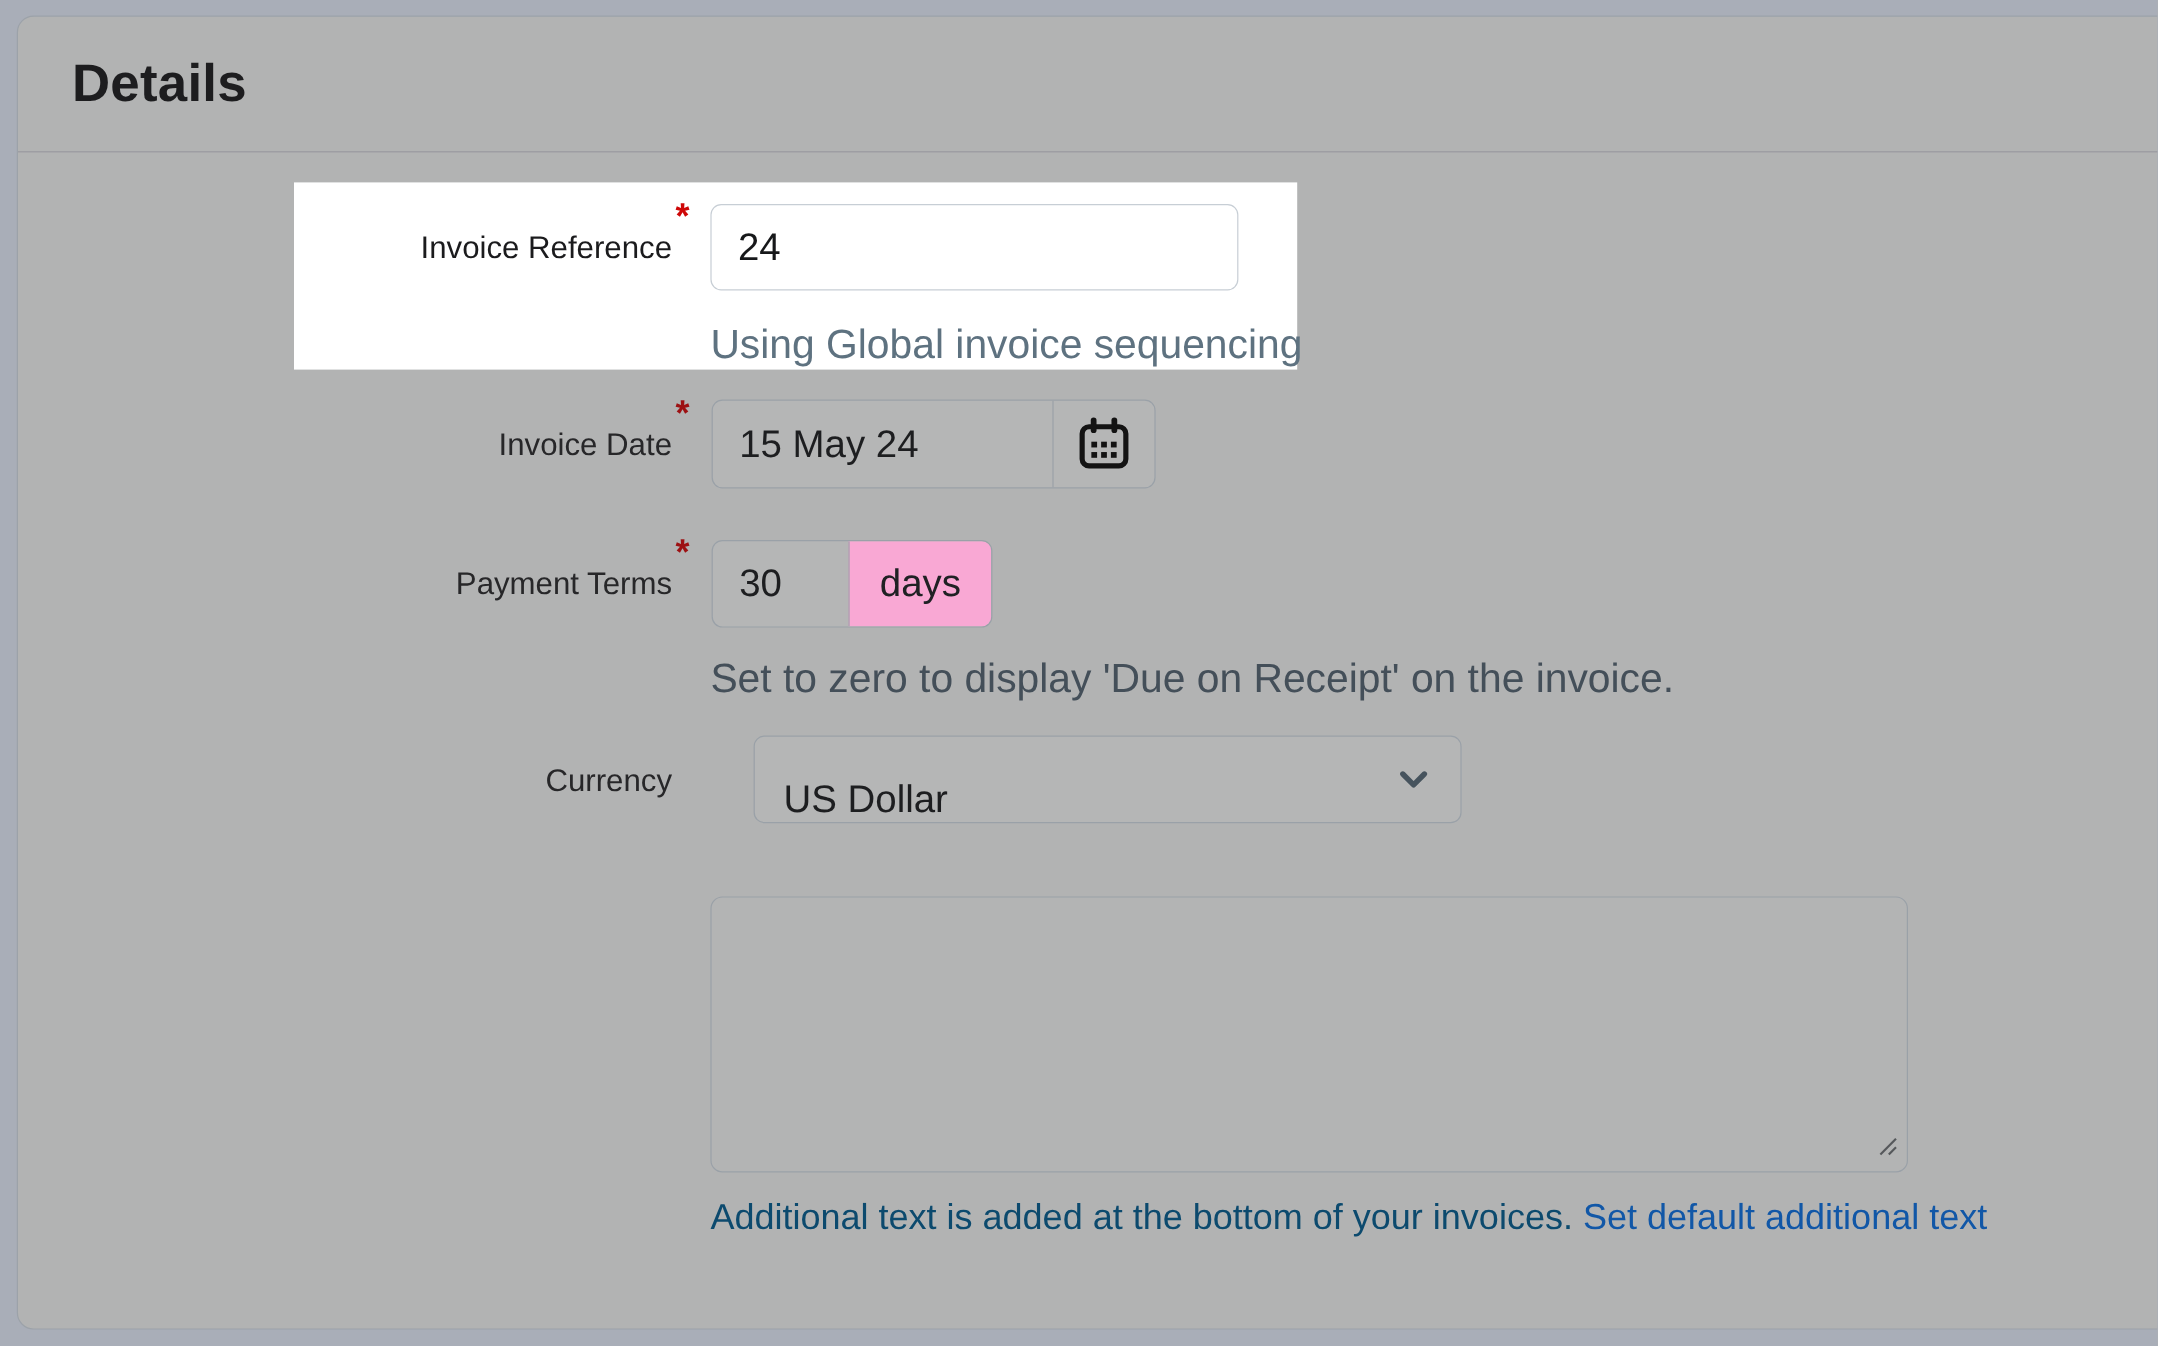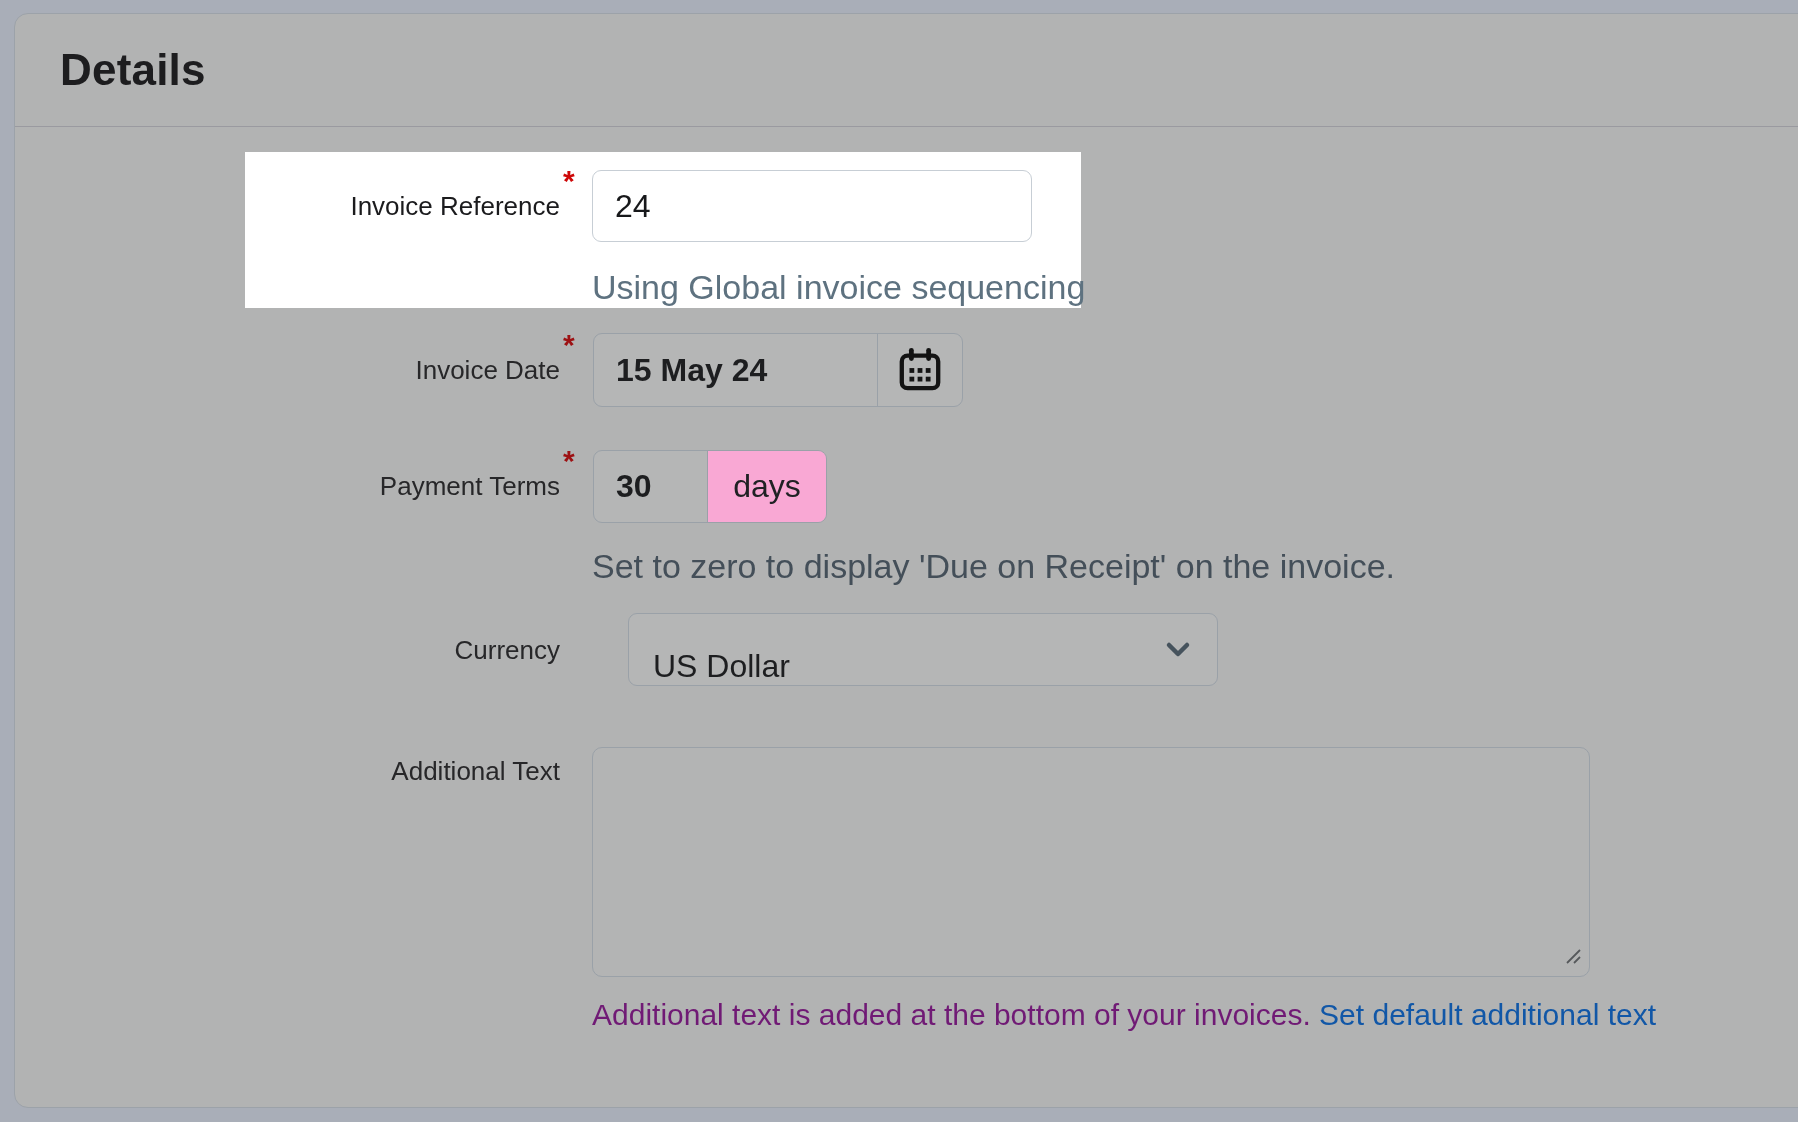--- a/index.html
+++ b/index.html
@@ -94,7 +94,6 @@
     font-size:32px; color:#1d1e20;
     padding-left:22px;
     width:100%;
-    font-weight:bold;
   }
   .date-group { left:593px; top:333px; width:370px; height:74px; }
   .date-group .text-part { flex:1 1 auto; display:flex; align-items:center; }

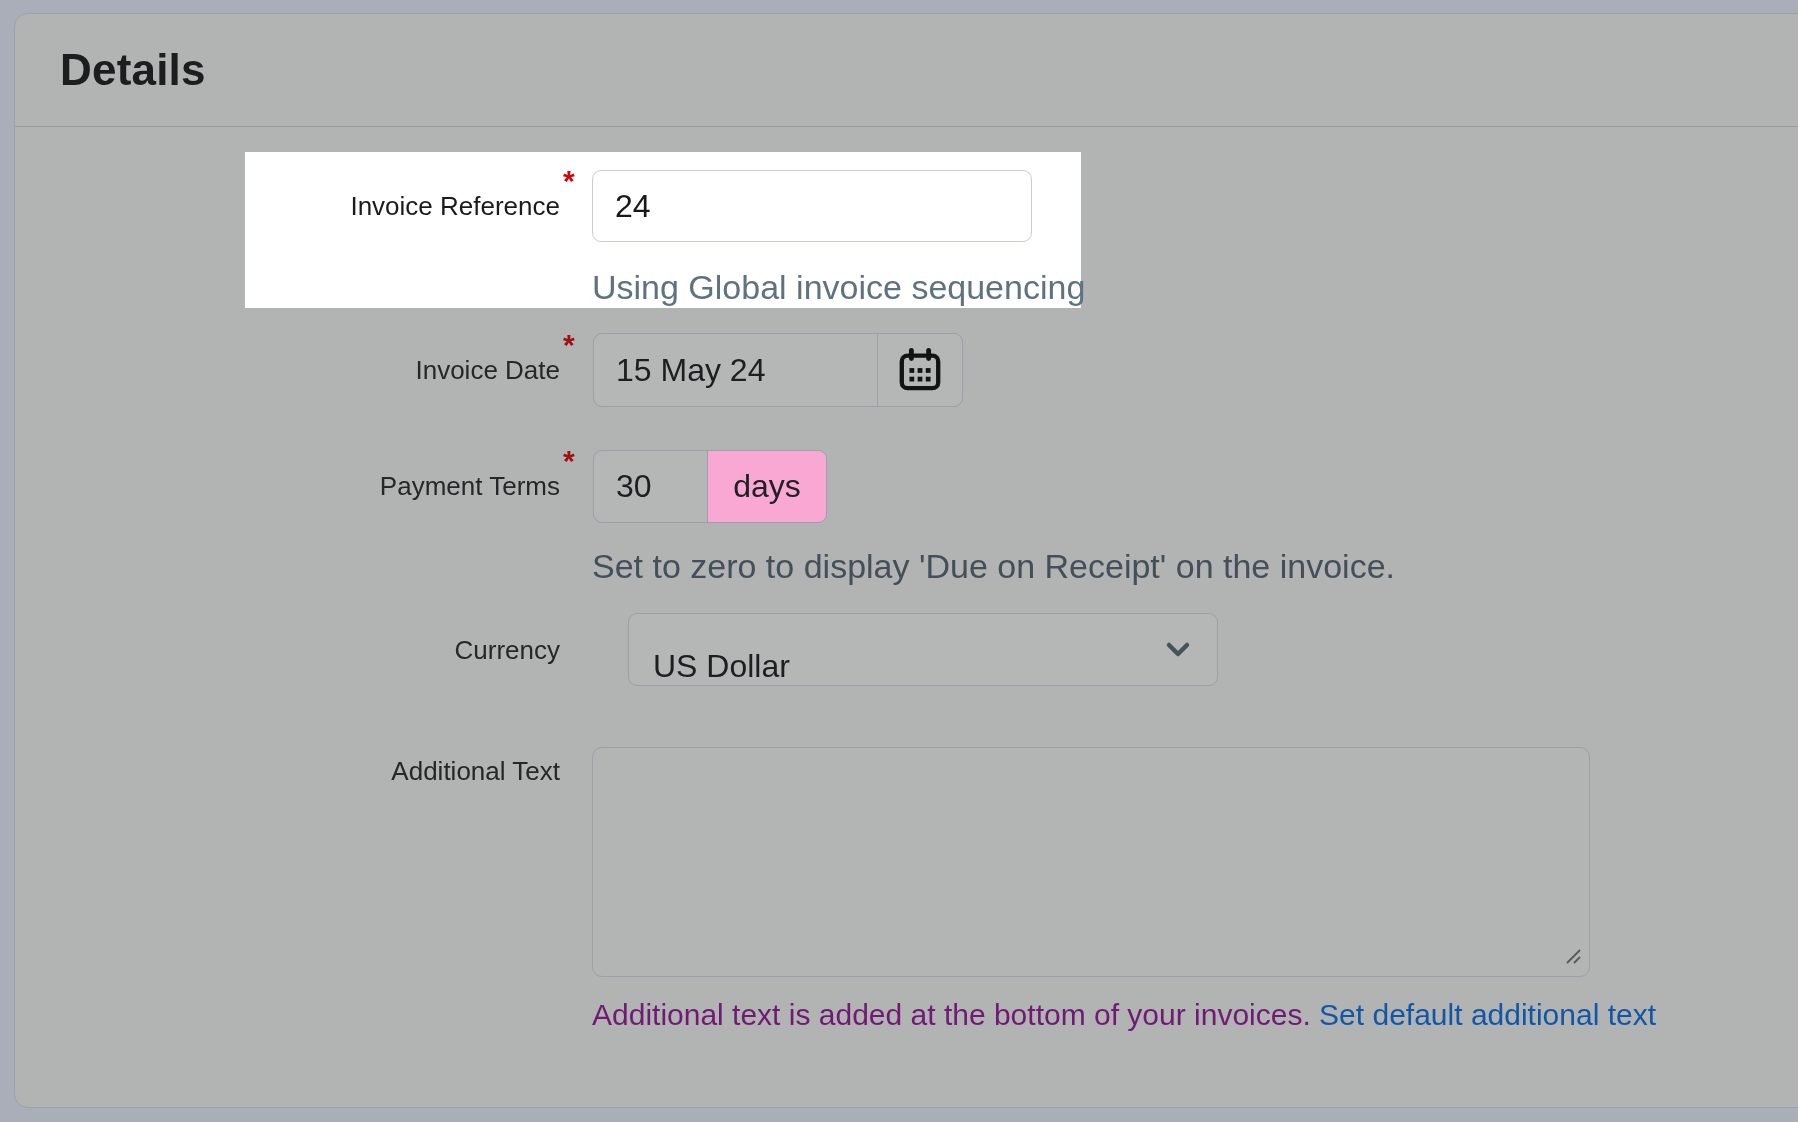--- a/index.html
+++ b/index.html
@@ -222,7 +222,6 @@
     </span>
   </div>
 
-  <div class="field-label" style="top:751px;">Additional Text</div>
   <div class="textarea-wrap">
     <textarea style=""></textarea>
     <span class="resize-handle">

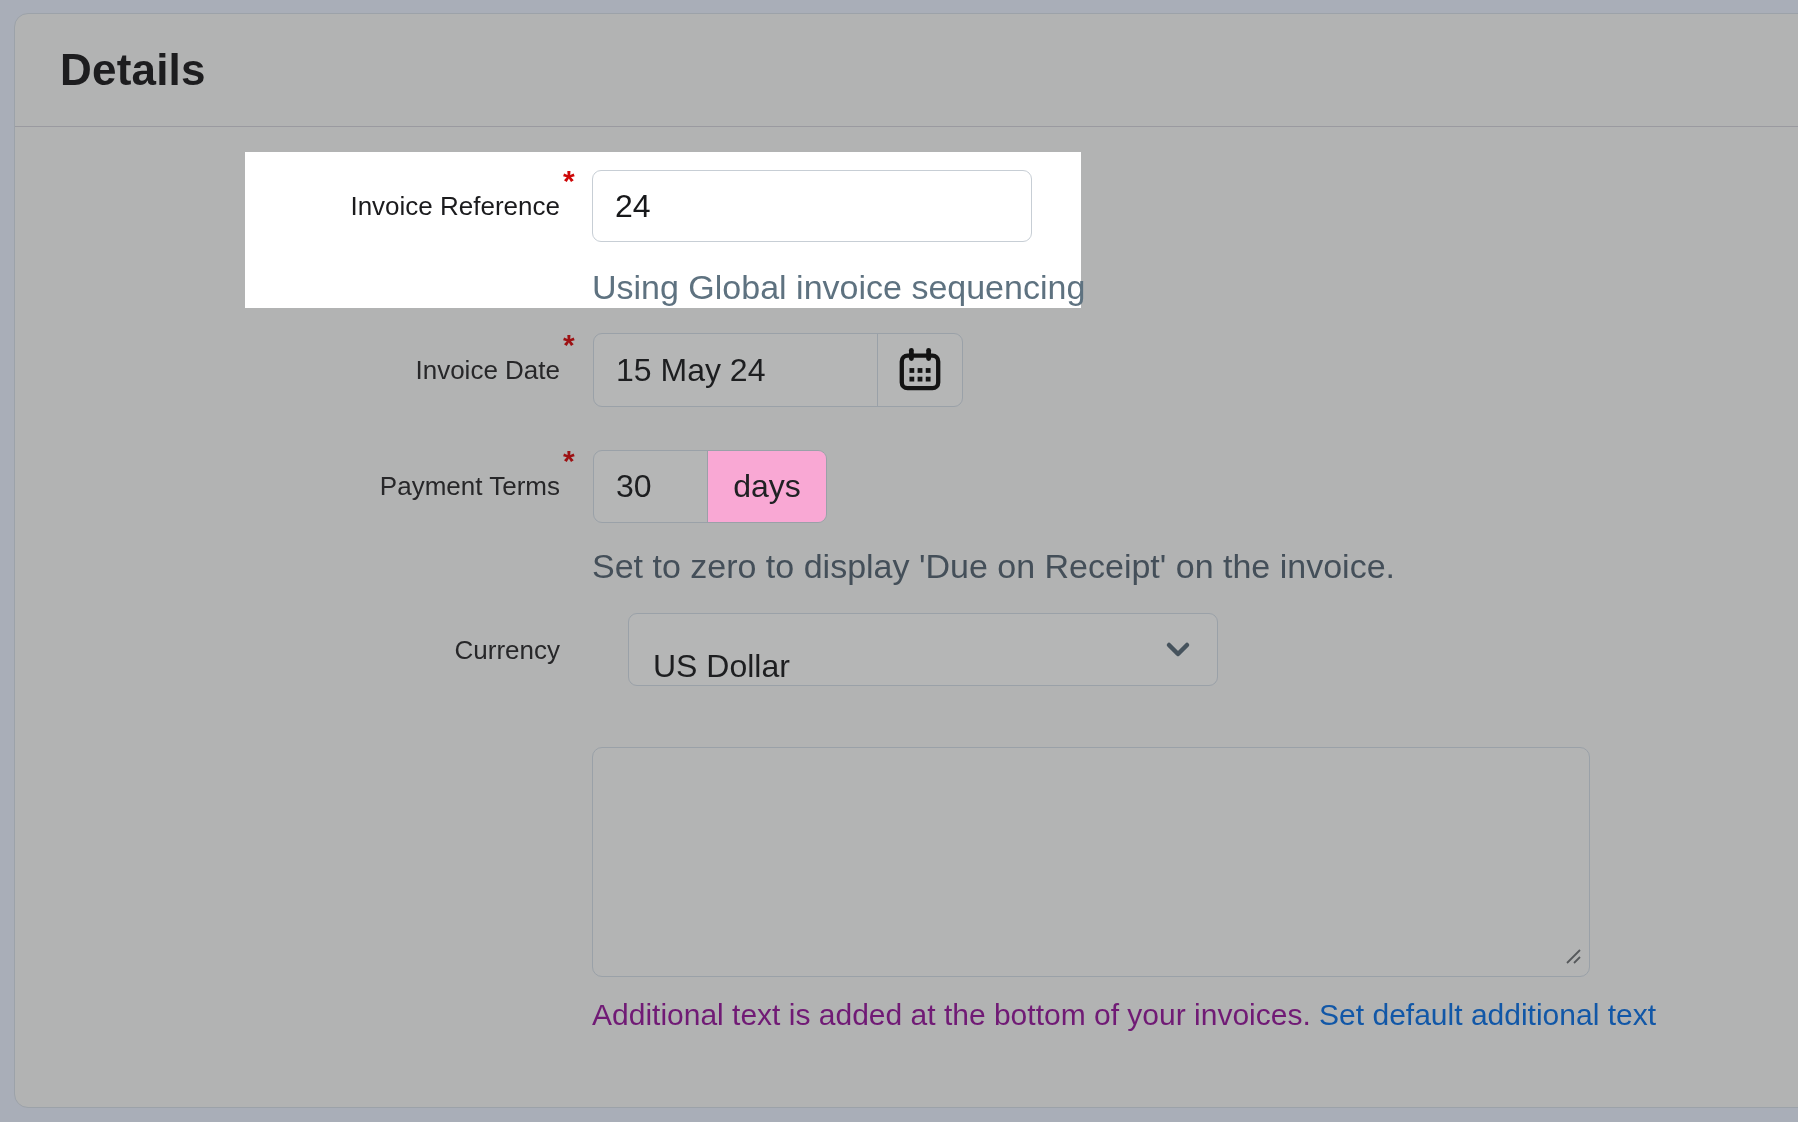--- a/index.html
+++ b/index.html
@@ -156,7 +156,7 @@
     white-space:nowrap;
     z-index:2;
   }
-  .bottom-helper .plain { color:#701a75; }
+  .bottom-helper .plain { color:#0c4a6e; }
   .bottom-helper a {
     color:#1157a7; text-decoration:none; cursor:pointer;
   }

